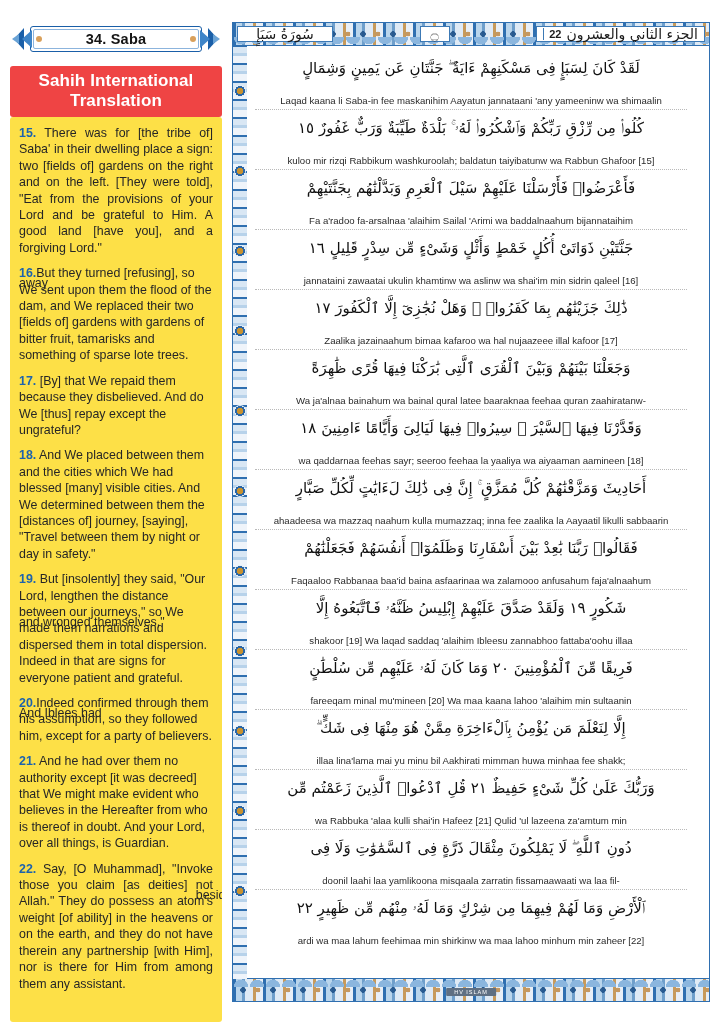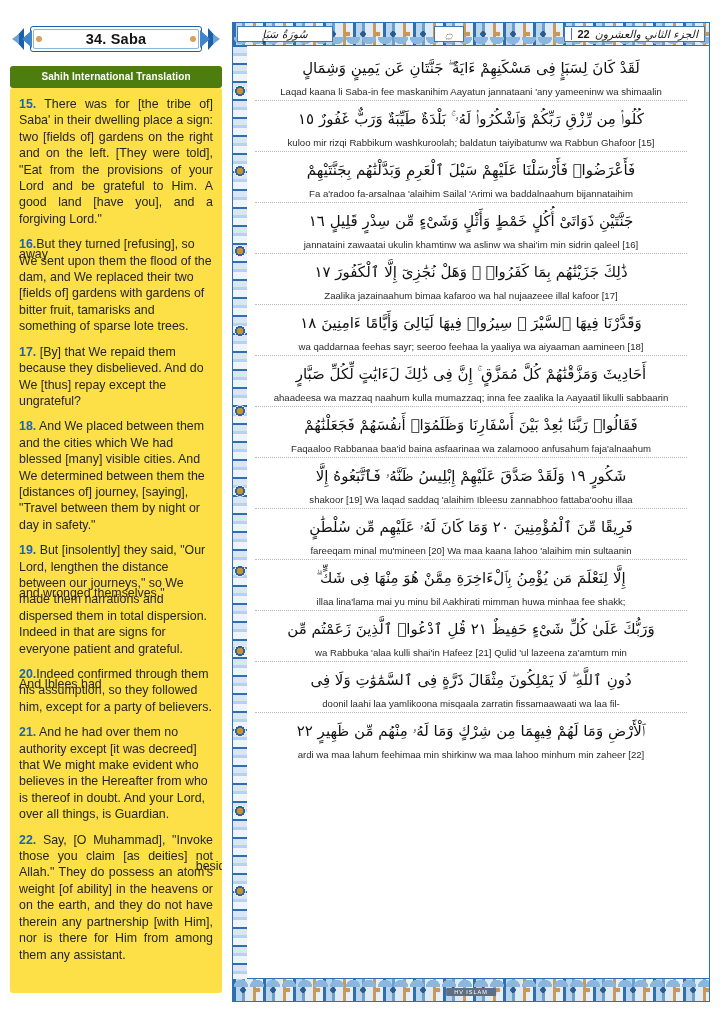--- a/index.html
+++ b/index.html
@@ -84,7 +84,7 @@
   .hdr-box.surah{min-width:96px;}
   .hdr-box.mid{min-width:30px;}
   .juz-num{font-size:11px;font-weight:bold;border-left:1px solid #3c79b5;padding-left:5px;}
-  .ar-sm{font-family:"DejaVu Sans","Liberation Sans",sans-serif;font-size:11px;font-style:italic;}
+  .ar-sm{font-family:"DejaVu Sans","Liberation Sans",sans-serif;font-size:14px;}
 
   .sides{position:absolute;top:22px;bottom:22px;width:14px;z-index:3;}
   .sides.left{left:0;background:

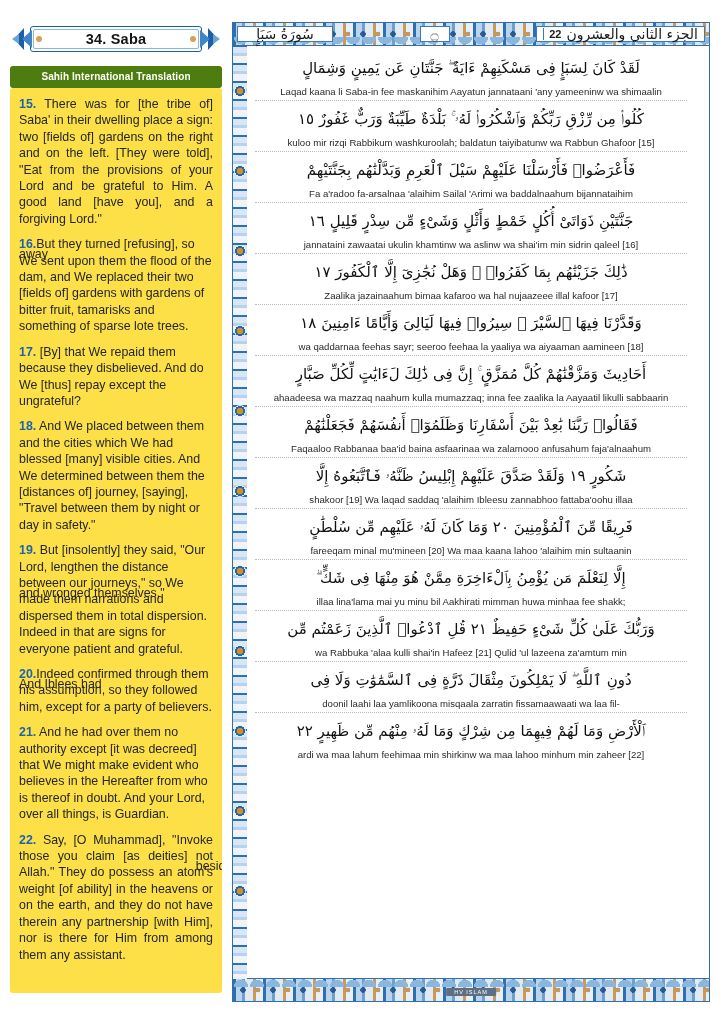--- a/index.html
+++ b/index.html
@@ -35,8 +35,8 @@
   .orn.r{right:-2px;}
 
   .trans-header{
-    margin:10px 10px 0 10px;background:#4d7c0f;color:#fff;border-radius:3px;
-    text-align:center;font-size:10px;font-weight:bold;padding:5px 2px 6px 2px;
+    margin:10px 10px 0 10px;background:#ef4444;color:#fff;border-radius:3px;
+    text-align:center;font-size:17px;font-weight:bold;padding:5px 2px 6px 2px;
     letter-spacing:.1px;
   }
   .trans-body{

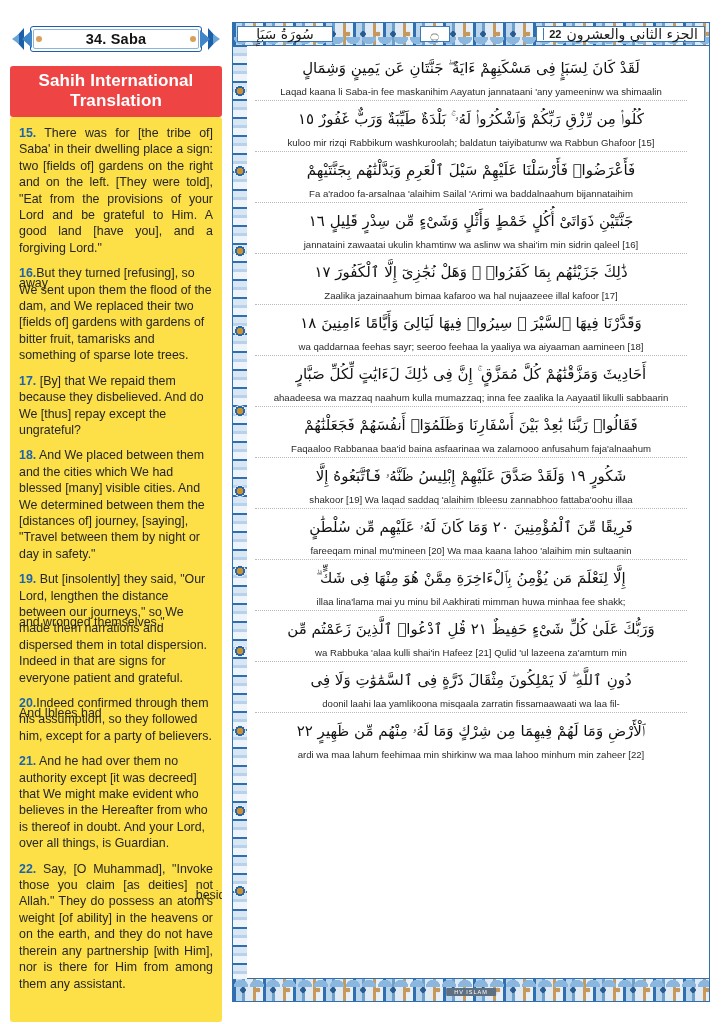--- a/index.html
+++ b/index.html
@@ -103,7 +103,7 @@
     overflow:hidden;
   }
   .translit{
-    text-align:center;font-size:9.6px;color:#2a2a2a;margin-top:3px;
+    text-align:center;font-size:9.6px;color:#2a2a2a;margin-top:12px;
     white-space:nowrap;overflow:hidden;
   }
   .footer-badge{

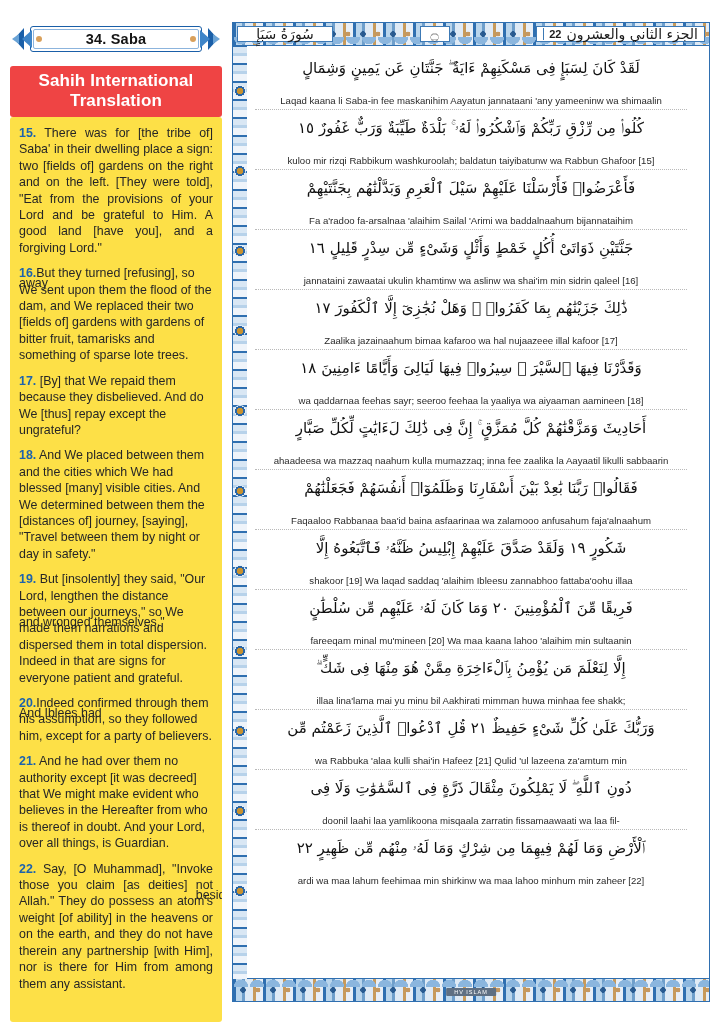--- a/index.html
+++ b/index.html
@@ -256,6 +256,10 @@
           <div class="translit">Zaalika jazainaahum bimaa kafaroo wa hal nujaazeee illal kafoor [17]</div>
         </div>
         <div class="vrow">
+          <div class="arabic">وَجَعَلْنَا بَيْنَهُمْ وَبَيْنَ ٱلْقُرَى ٱلَّتِى بَٰرَكْنَا فِيهَا قُرًى ظَٰهِرَةً</div>
+          <div class="translit">Wa ja'alnaa bainahum wa bainal qural latee baaraknaa feehaa quran zaahiratanw-</div>
+        </div>
+        <div class="vrow">
           <div class="arabic">وَقَدَّرْنَا فِيهَا ٱلسَّيْرَ ۖ سِيرُوا۟ فِيهَا لَيَالِىَ وَأَيَّامًا ءَامِنِينَ ١٨</div>
           <div class="translit">wa qaddarnaa feehas sayr; seeroo feehaa la yaaliya wa aiyaaman aamineen [18]</div>
         </div>

